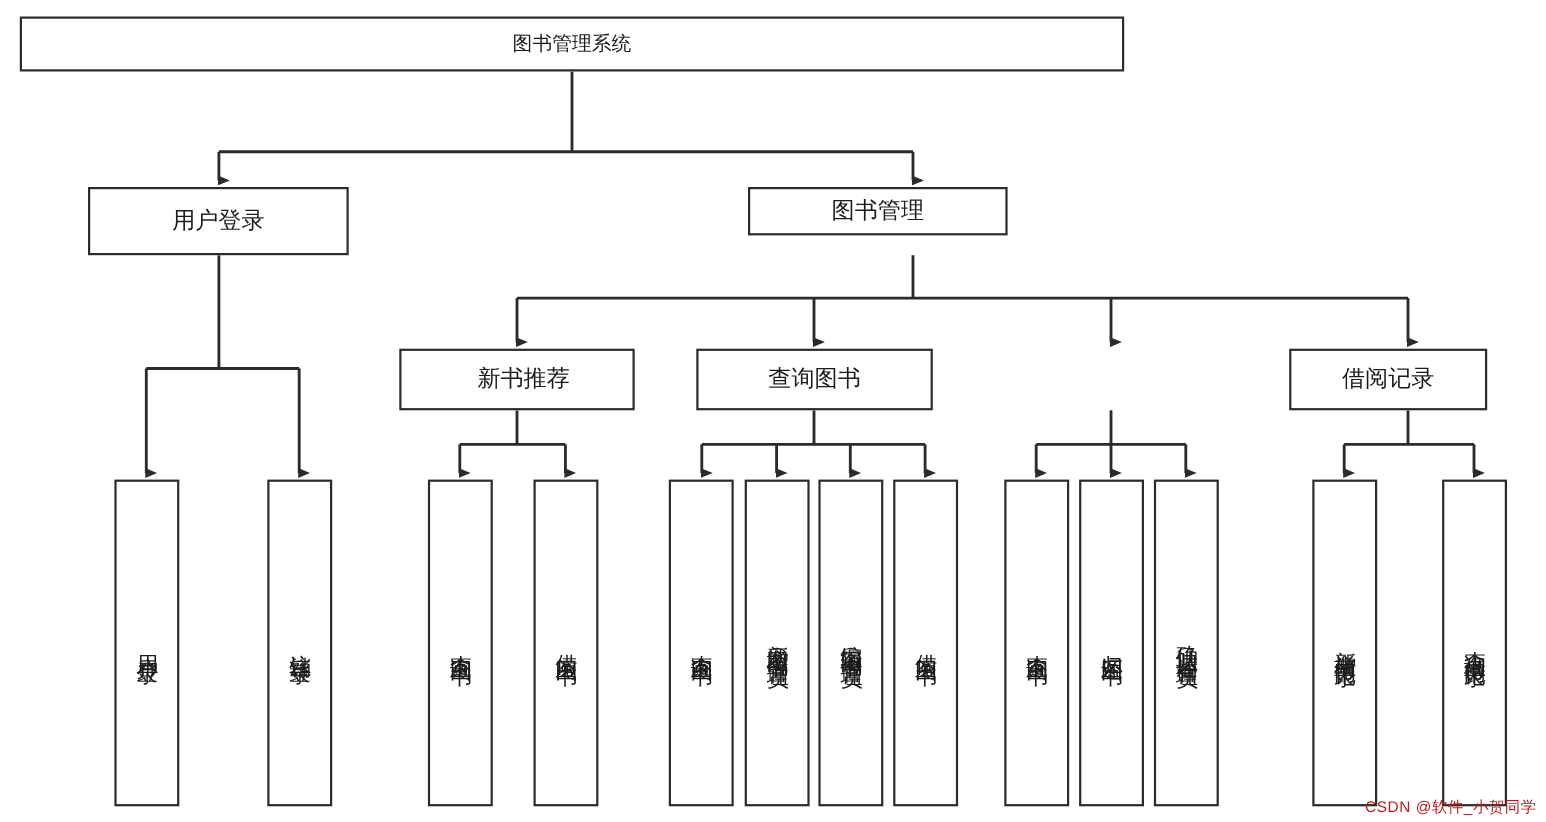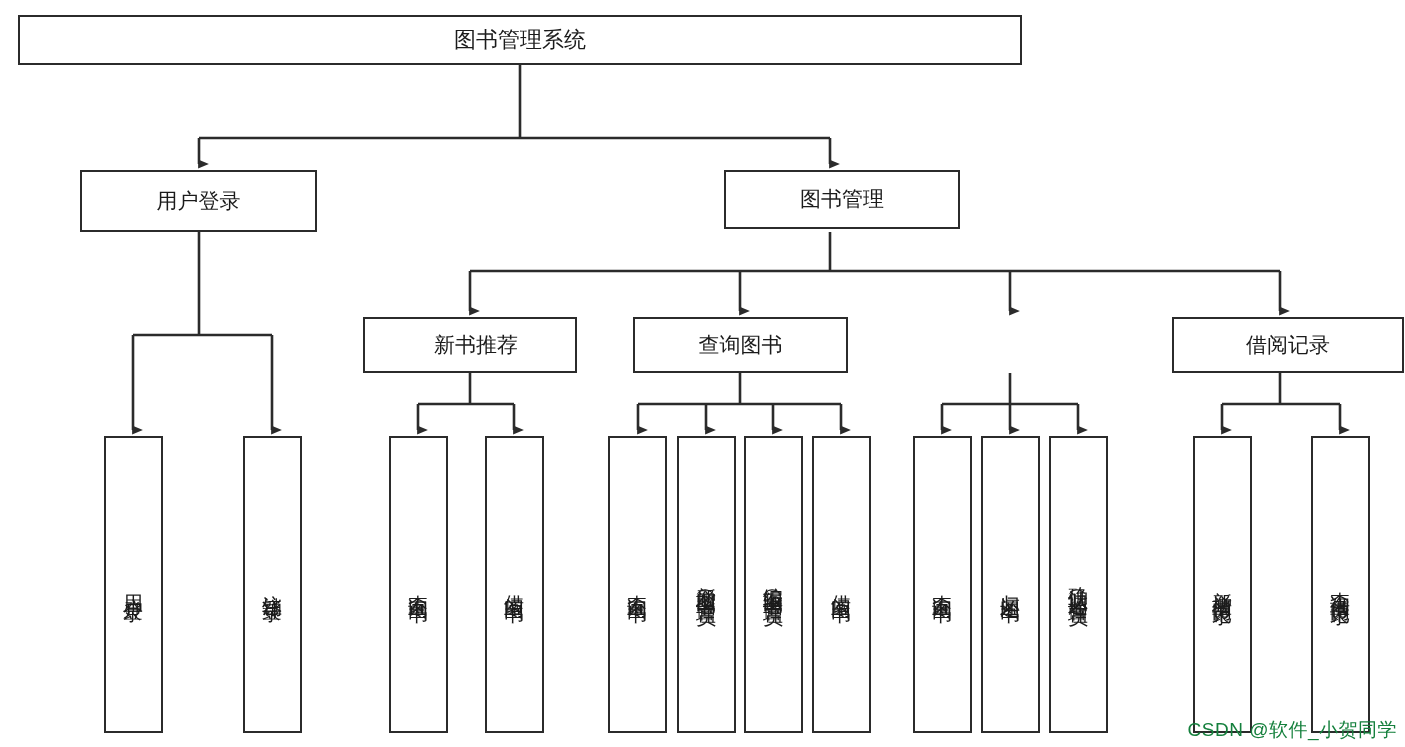--- a/index.html
+++ b/index.html
@@ -35,7 +35,7 @@
     writing-mode:horizontal-tb;
     font-size:21px;
   }
-  .node.root .lbl{font-size:22px;}
+  .node.root .lbl{font-size:18px;}
 
   
   .node.vert{

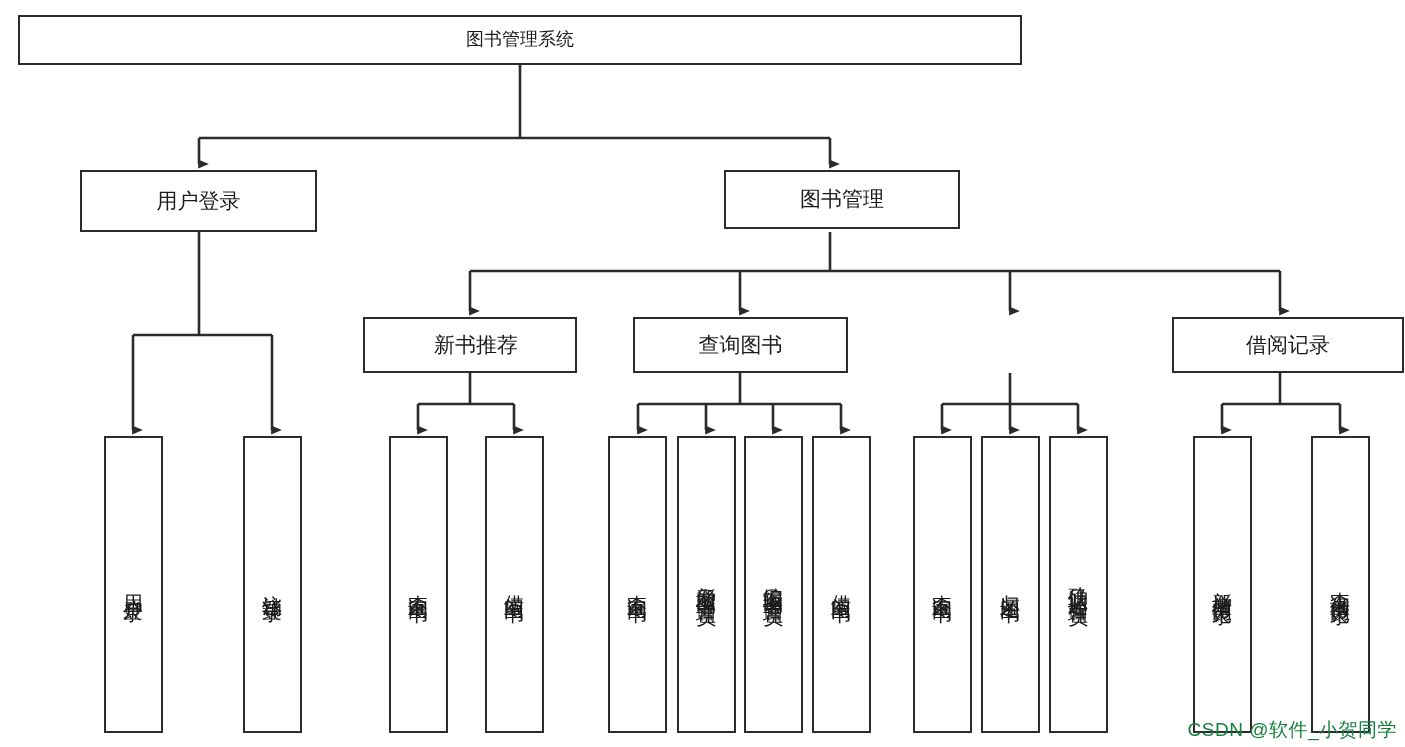--- a/index.html
+++ b/index.html
@@ -127,7 +127,7 @@
   <div class="node horiz" style="left:80px;top:170px;width:237px;height:62px;">
     <span class="lbl">用户登录</span>
   </div>
-  <div class="node horiz" style="left:724px;top:170px;width:236px;height:59px;">
+  <div class="node horiz" style="left:680px;top:170px;width:236px;height:44px;">
     <span class="lbl">图书管理</span>
   </div>
 

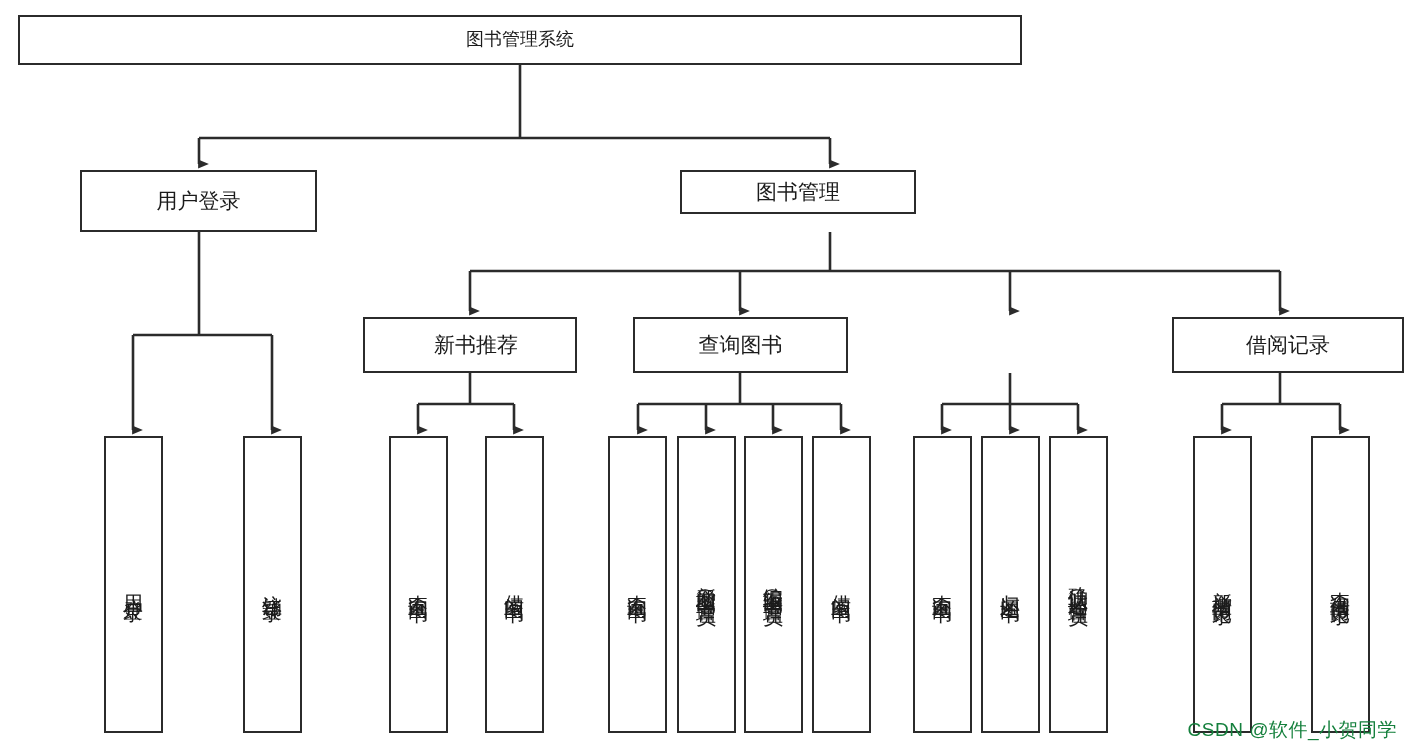--- a/index.html
+++ b/index.html
@@ -137,7 +137,7 @@
   <div class="node horiz" style="left:633px;top:317px;width:215px;height:56px;">
     <span class="lbl">查询图书</span>
   </div>
-  <div class="node horiz" style="left:1172px;top:317px;width:232px;height:56px;">
+  <div class="node horiz" style="left:1172px;top:317px;width:180px;height:56px;">
     <span class="lbl">借阅记录</span>
   </div>
 

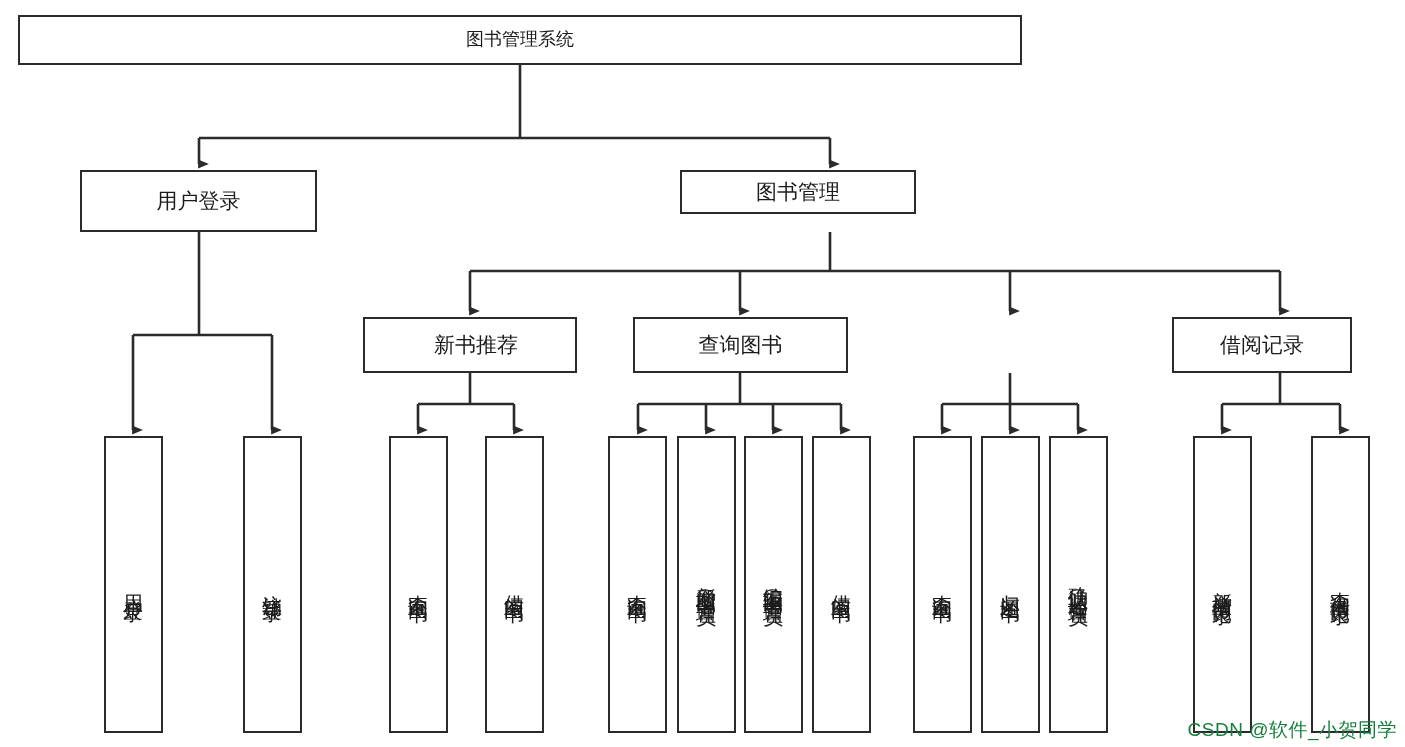--- a/index.html
+++ b/index.html
@@ -55,8 +55,8 @@
     position:absolute;
     right:8px;
     bottom:4px;
-    font-size:19px;
-    color:#15803d;
+    font-size:14px;
+    color:#b91c1c;
     letter-spacing:.5px;
     white-space:nowrap;
     pointer-events:none;

